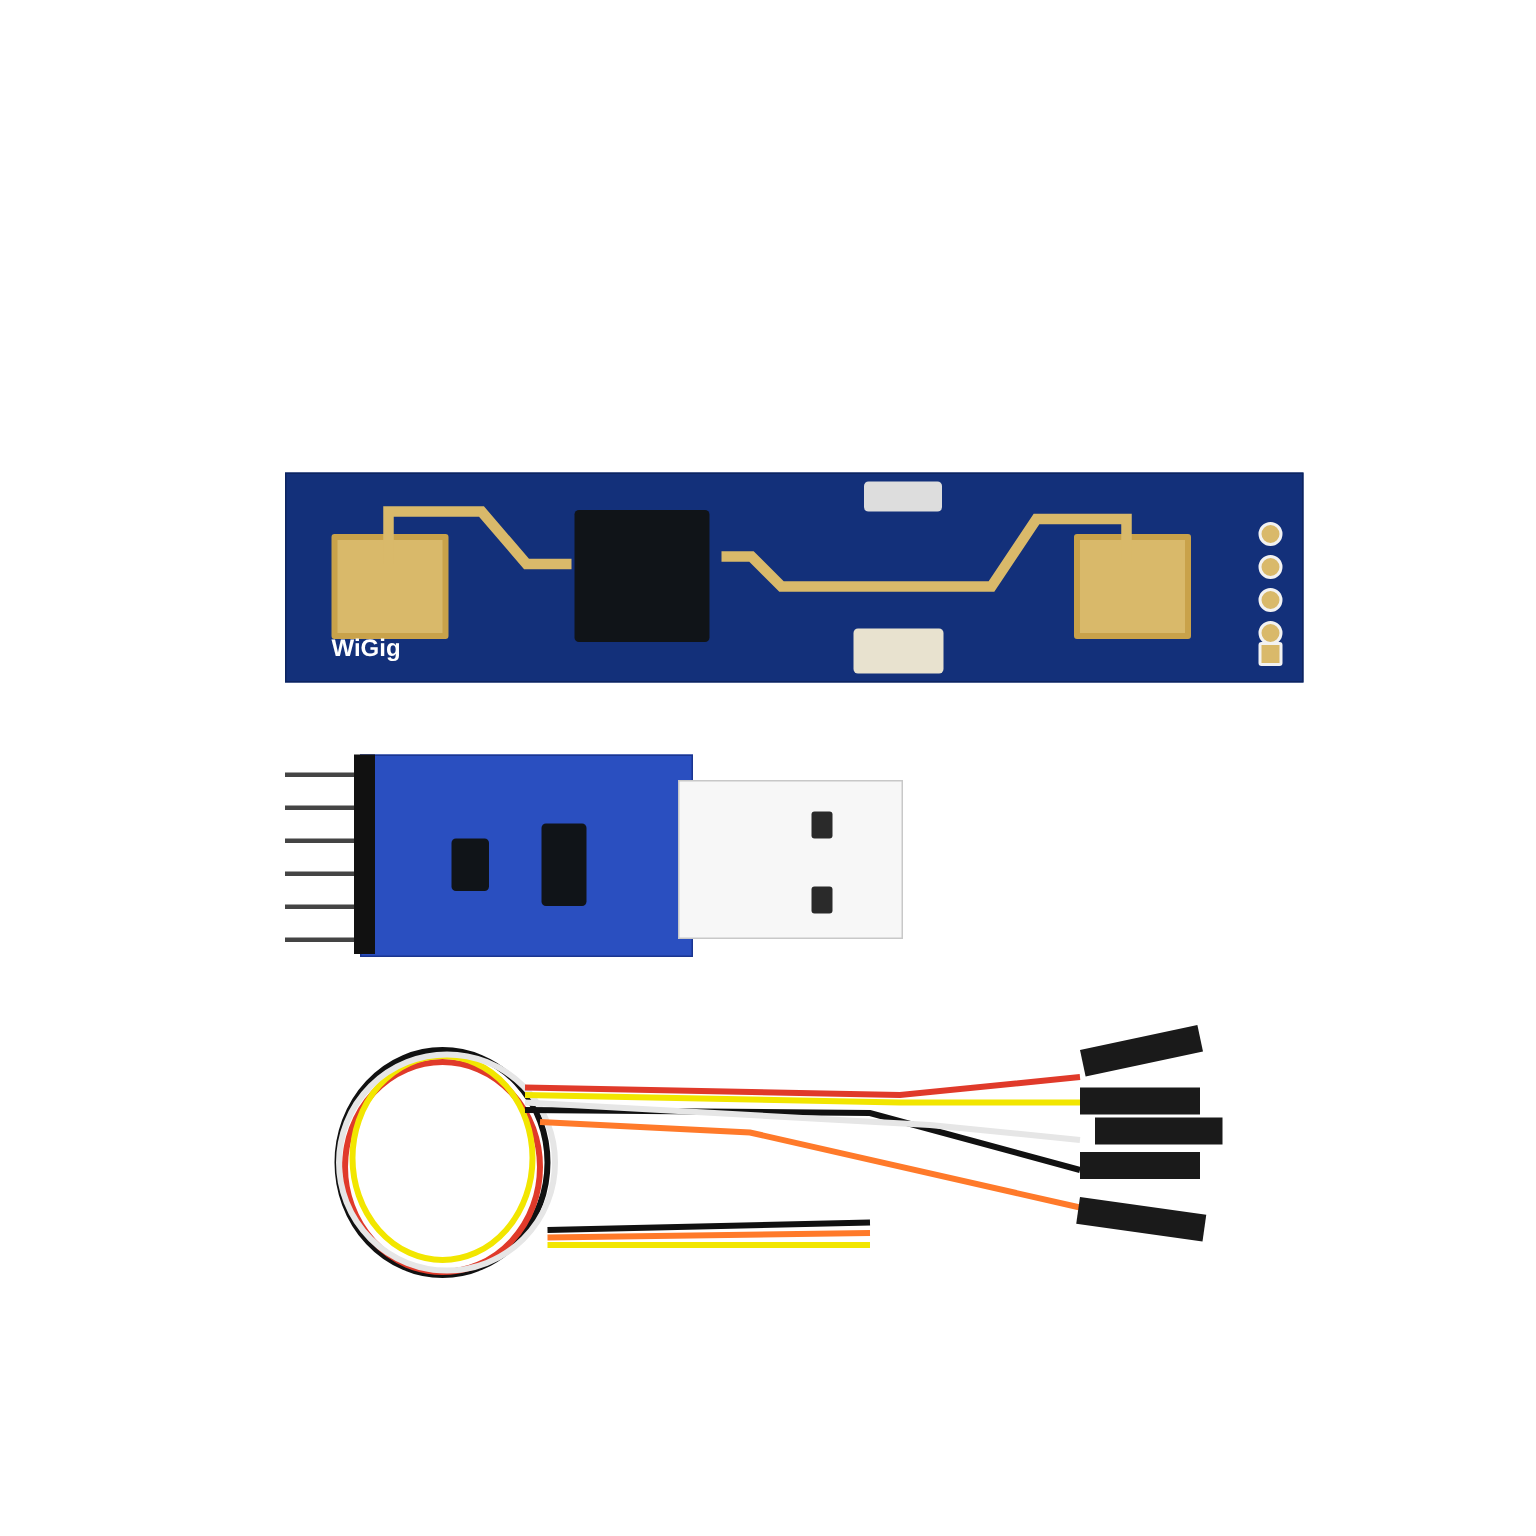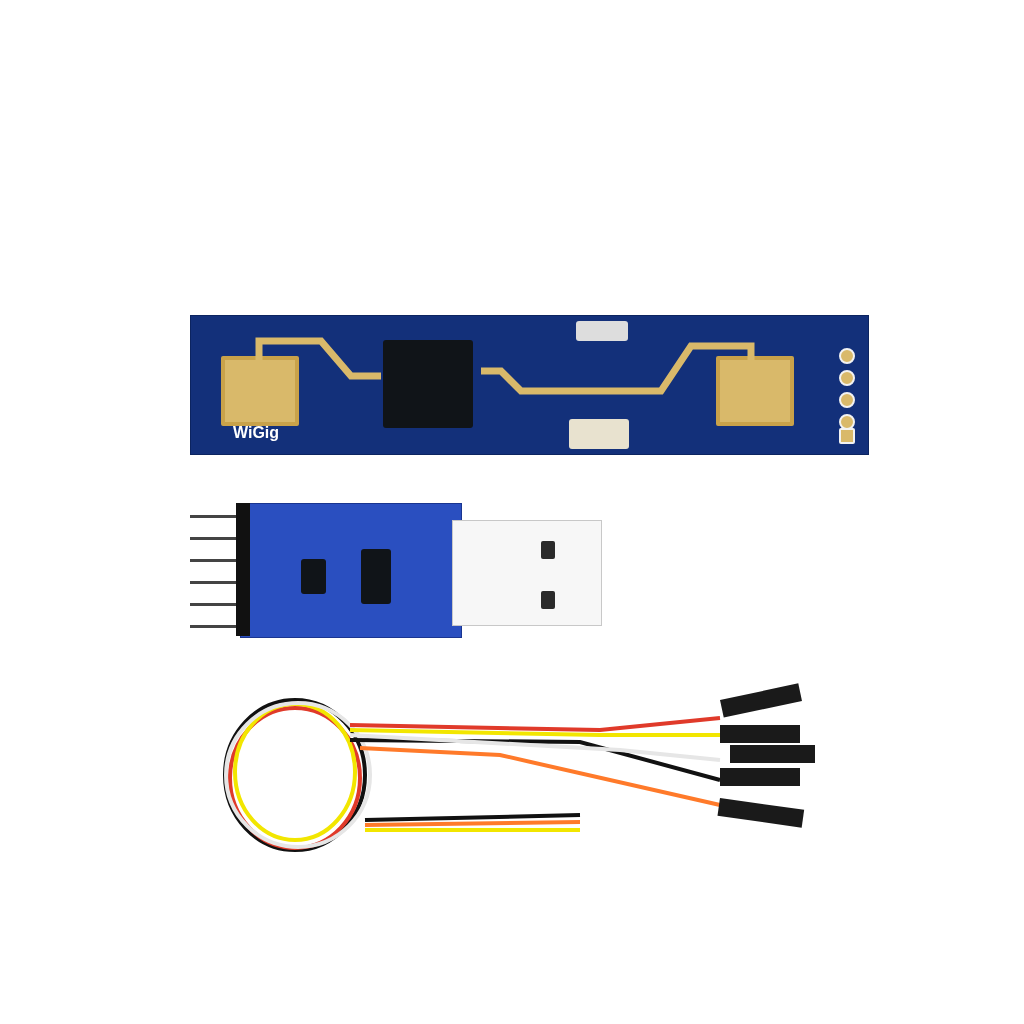--- a/index.html
+++ b/index.html
@@ -29,7 +29,7 @@
   <div class="chip" style="left:192px;top:24px;width:90px;height:88px;"></div>
   <div class="chip" style="left:385px;top:5px;width:52px;height:20px;background:#ddd;"></div>
   <div class="chip" style="left:378px;top:103px;width:60px;height:30px;background:#e8e2cf;"></div>
-  <div class="label" style="left:42px;top:108px;">WiGig</div>
+  <div class="label" style="left:30px;top:108px;">WiGig</div>
   <div class="hole" style="left:648px;top:32px;"></div>
   <div class="hole" style="left:648px;top:54px;"></div>
   <div class="hole" style="left:648px;top:76px;"></div>

